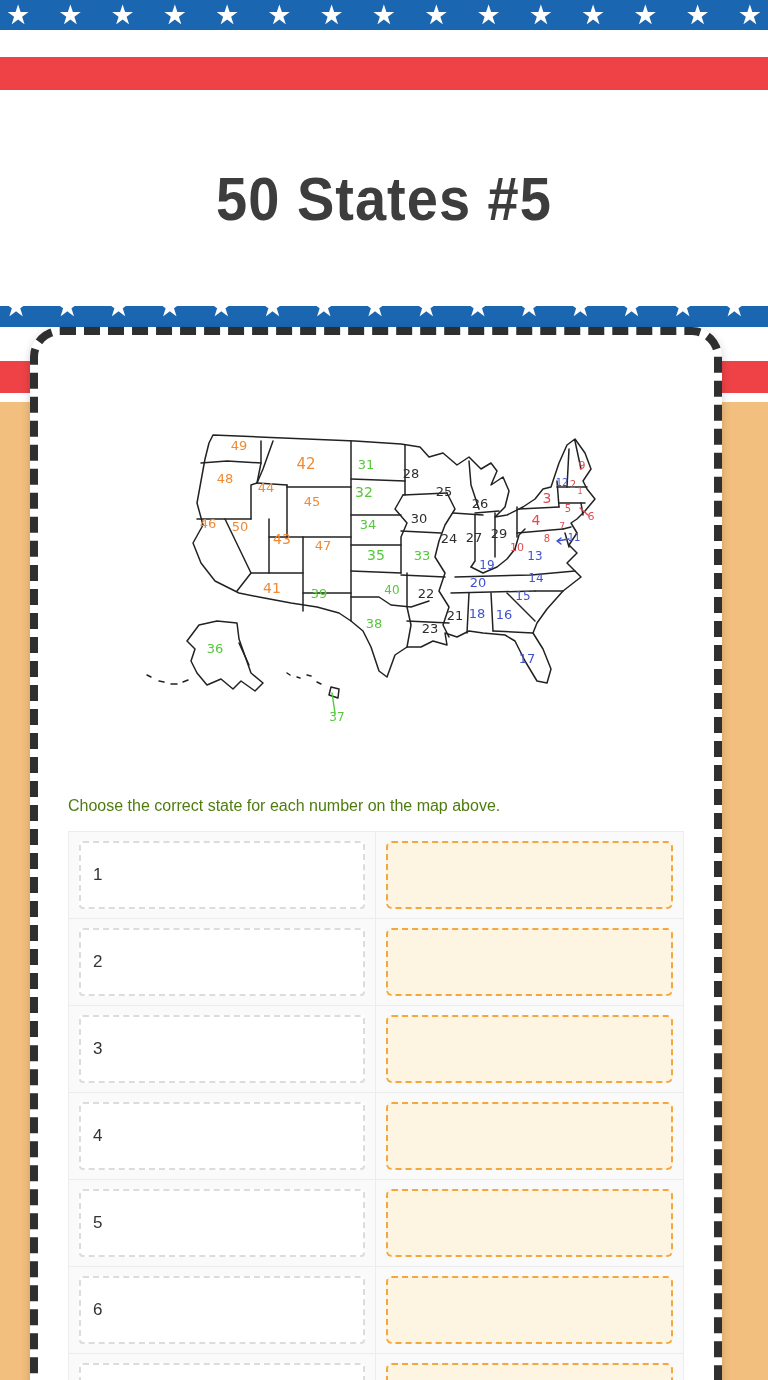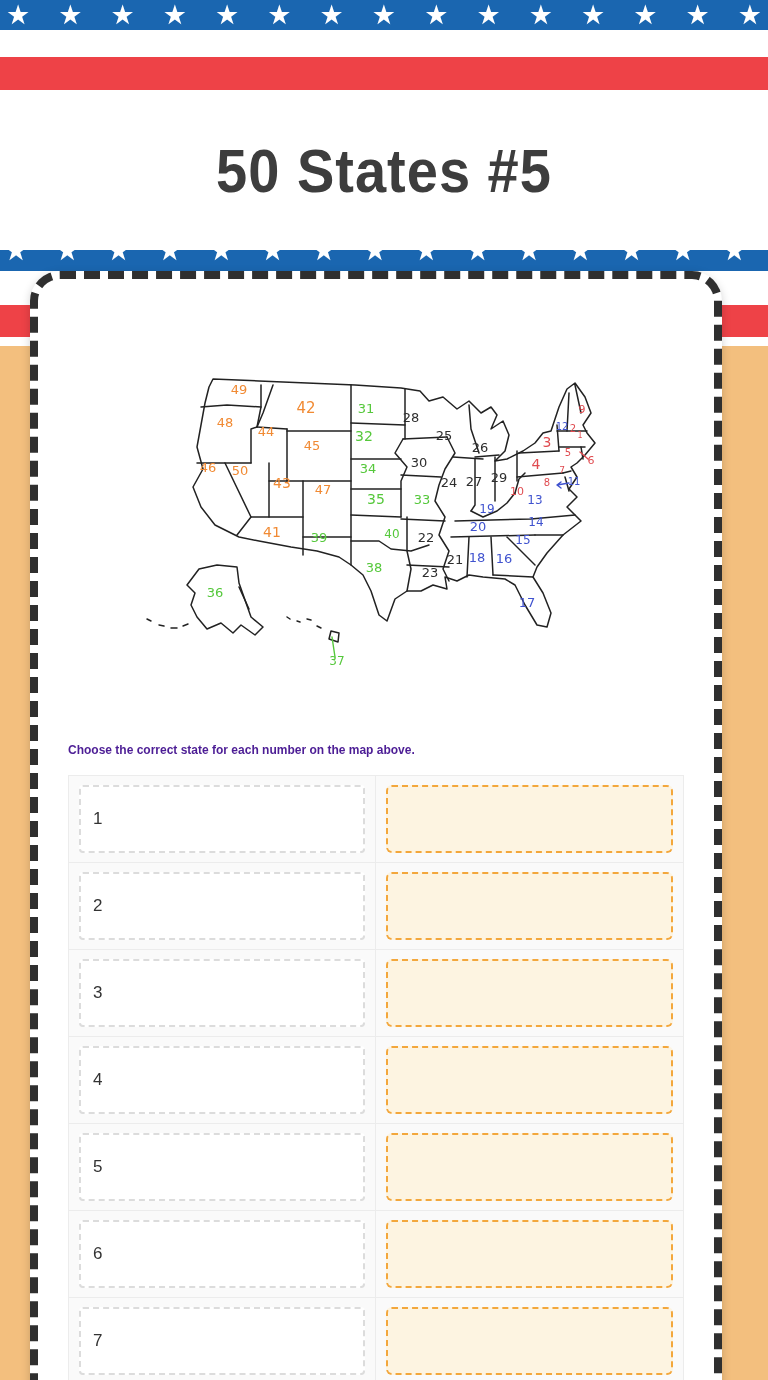--- a/index.html
+++ b/index.html
@@ -15,7 +15,7 @@
   .star-bar span{color:#fff;font-size:27px;line-height:30px;width:30px;text-align:center;}
   .gap-white{height:27px;background:#fff;}
   .stripe-red{height:33px;background:#ee4247;}
-  .title-wrap{height:160px;display:flex;align-items:center;justify-content:center;background:#fff;}
+  .title-wrap{height:216px;display:flex;align-items:center;justify-content:center;background:#fff;}
   h1.page-title{
     margin:0;font-size:56px;font-weight:700;color:#3d3d3d;letter-spacing:1px;
     transform:scaleY(1.08);font-family:"Liberation Sans",sans-serif;

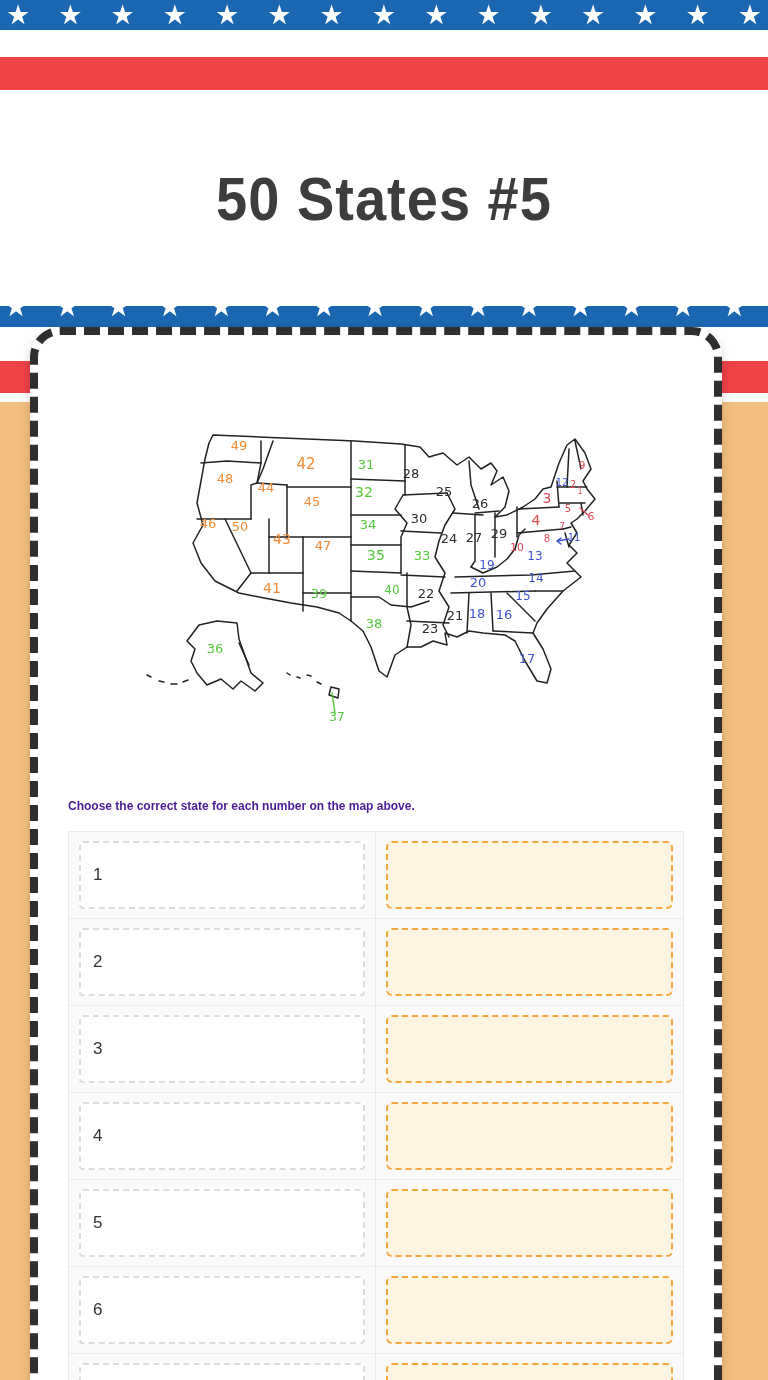--- a/index.html
+++ b/index.html
@@ -40,7 +40,7 @@
   .map-stage{width:474px;height:314px;margin:90px auto 0 auto;position:relative;}
   .map-stage svg{display:block;}
   .prompt{
-    margin:56px 30px 0 30px;font-size:12px;color:#4c1d95;line-height:22px;font-weight:700;
+    margin:56px 30px 0 30px;font-size:16px;color:#4d7c0f;line-height:22px;font-weight:400;
   }
   .match-table{
     margin:14px 30px 0 30px;border:1px solid #ececec;background:#fafafa;

